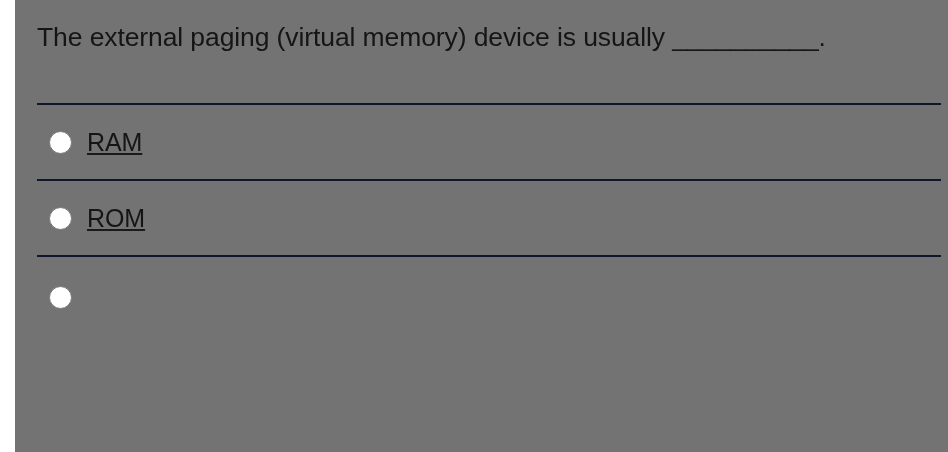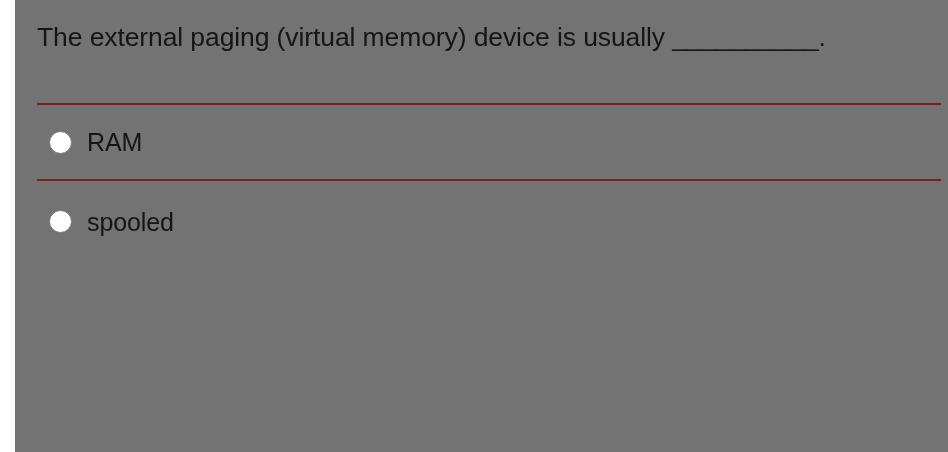--- a/index.html
+++ b/index.html
@@ -44,11 +44,12 @@
     height: 76px;
     display: flex;
     align-items: center;
-    border-top: 2px solid #7f1d1d;
+    border-top: 2px solid #0f172a;
     box-sizing: border-box;
     margin: 0 22px;
     padding: 0;
     cursor: pointer;
+    text-decoration: underline;
   }
   .option-row.tall {
     height: 83px;

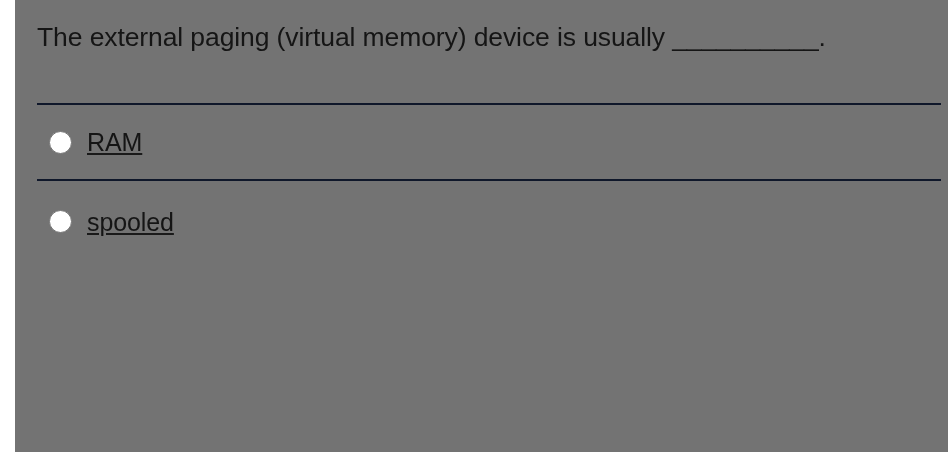--- a/index.html
+++ b/index.html
@@ -102,6 +102,10 @@
       <span class="option-label">RAM</span>
     </div>
 
+    <div class="option-row">
+      <span class="radio"></span>
+      <span class="option-label">ROM</span>
+    </div>
 
 
     <div class="option-row tall">

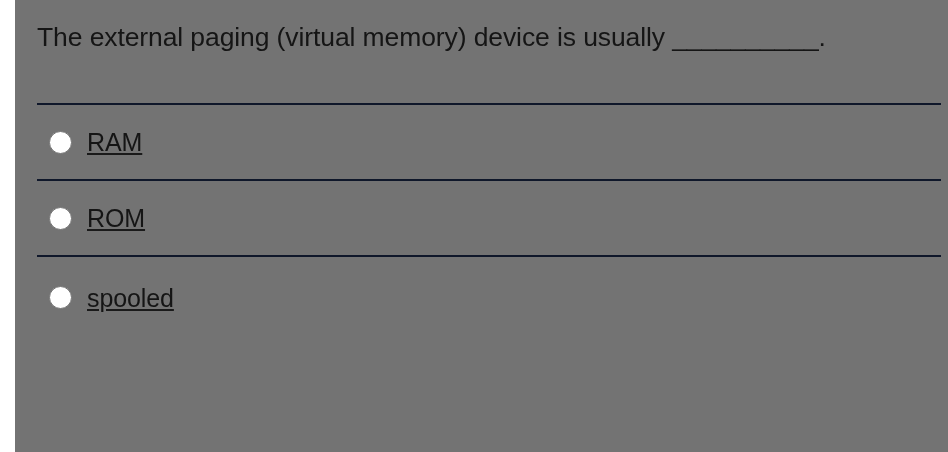--- a/index.html
+++ b/index.html
@@ -110,7 +110,6 @@
 
     <div class="option-row tall">
       <span class="radio"></span>
-      <span class="option-label">spooled</span>
     </div>
 
   </div>

